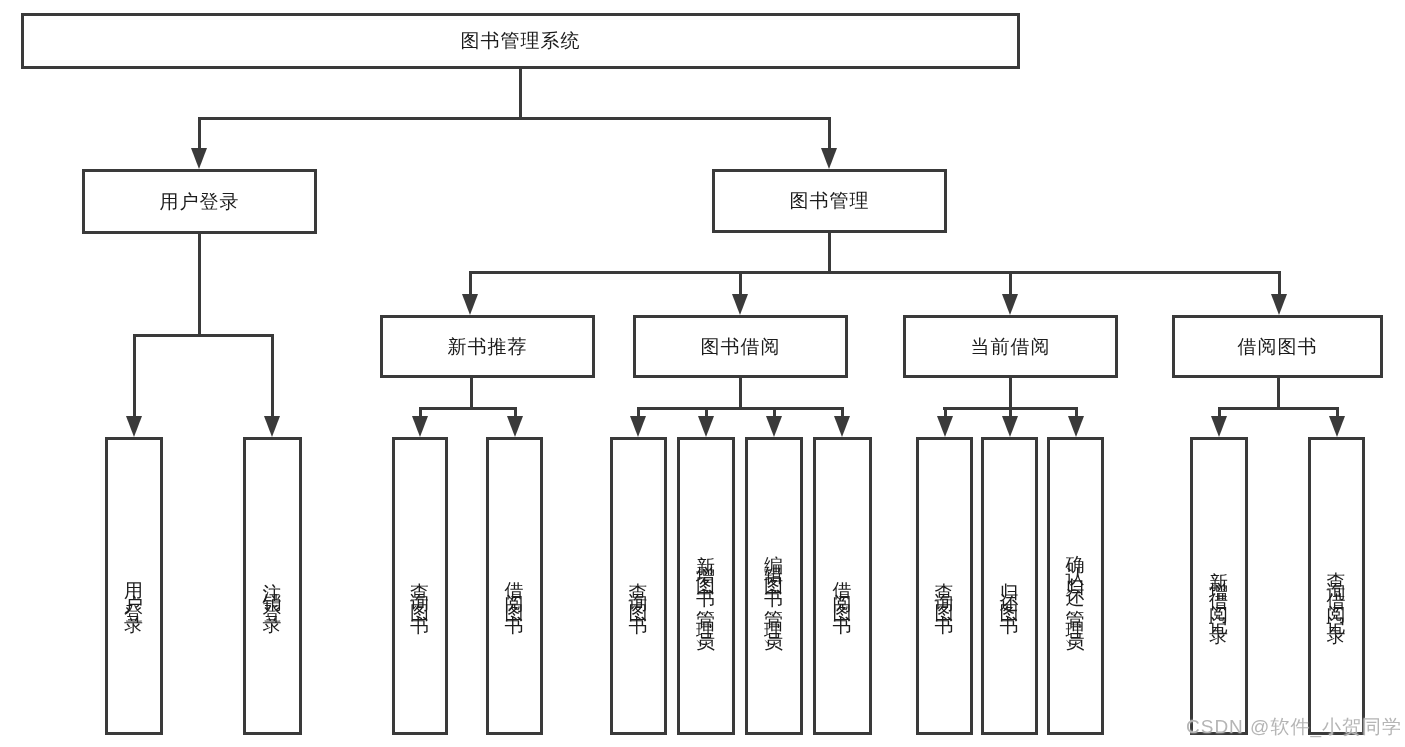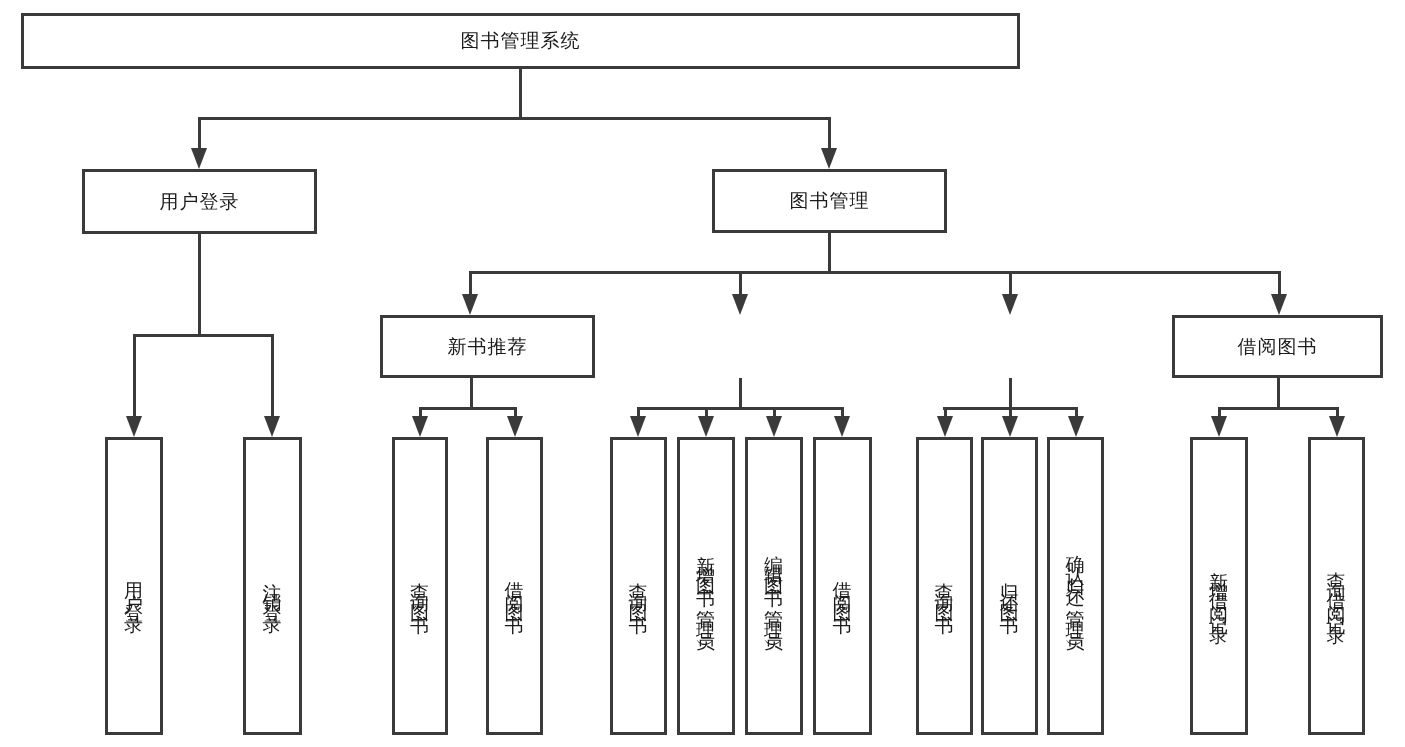--- a/index.html
+++ b/index.html
@@ -70,6 +70,7 @@
   <div class="node" style="left:712px; top:169px; width:235px; height:64px;">图书管理</div>
 
   <div class="node" style="left:380px; top:315px; width:215px; height:63px;">新书推荐</div>
+  <div class="node" style="left:633px; top:315px; width:215px; height:63px;">图书借阅</div>
   <div class="node" style="left:1172px; top:315px; width:211px; height:63px;">借阅图书</div>
 
   <div class="node vnode" style="left:105px; top:437px; width:58px; height:298px;">用户登录</div>

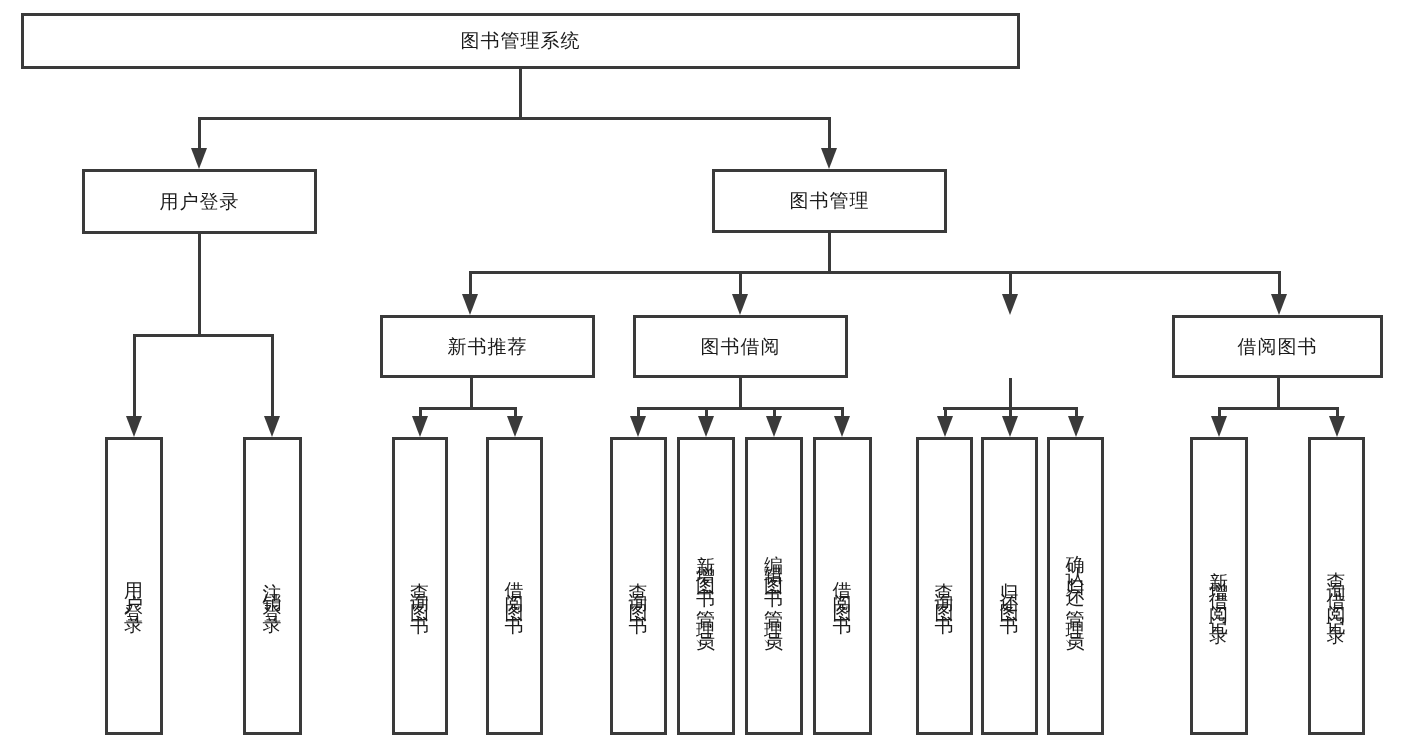--- a/index.html
+++ b/index.html
@@ -71,6 +71,7 @@
 
   <div class="node" style="left:380px; top:315px; width:215px; height:63px;">新书推荐</div>
   <div class="node" style="left:633px; top:315px; width:215px; height:63px;">图书借阅</div>
+  <div class="node" style="left:903px; top:315px; width:215px; height:63px;">当前借阅</div>
   <div class="node" style="left:1172px; top:315px; width:211px; height:63px;">借阅图书</div>
 
   <div class="node vnode" style="left:105px; top:437px; width:58px; height:298px;">用户登录</div>

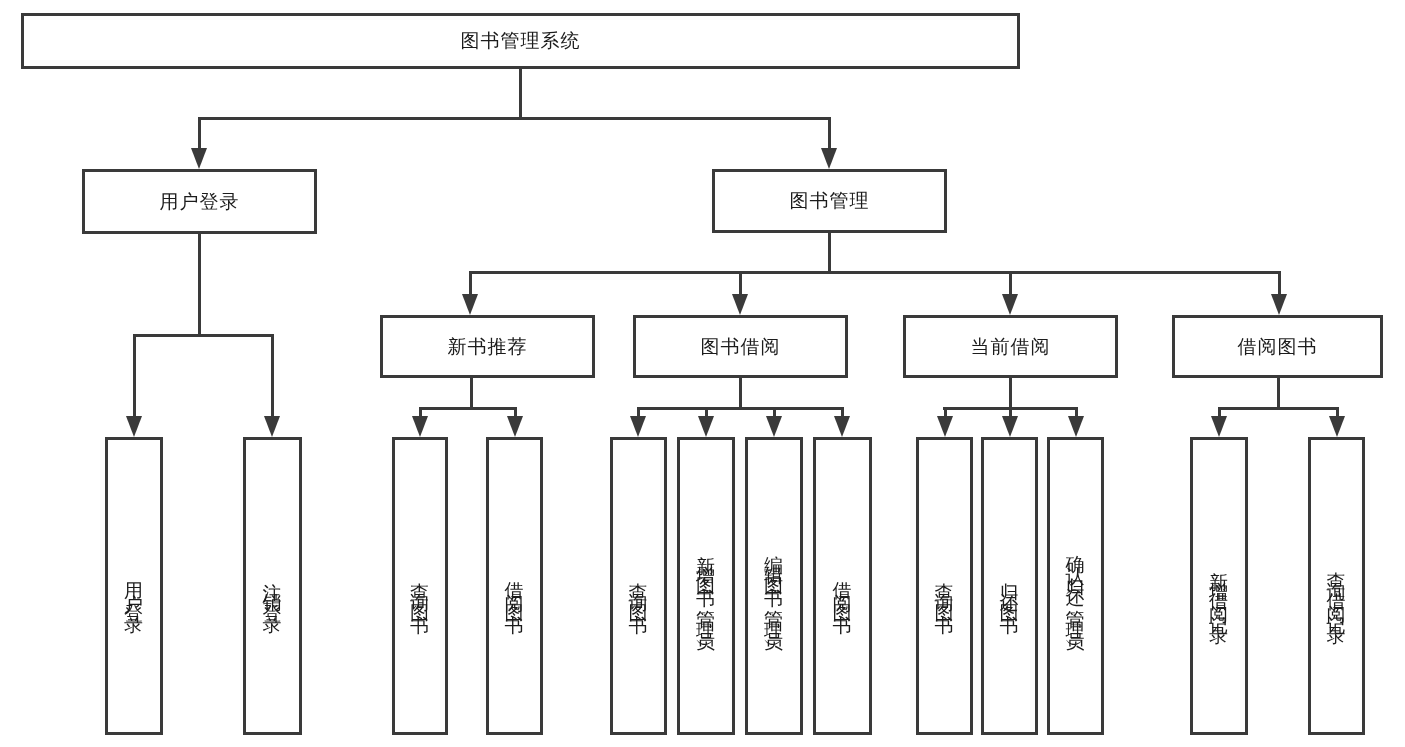--- a/index.html
+++ b/index.html
@@ -92,6 +92,7 @@
   <div class="node vnode" style="left:1190px; top:437px; width:58px; height:298px;">新增借阅记录</div>
   <div class="node vnode" style="left:1308px; top:437px; width:57px; height:298px;">查询借阅记录</div>
 
+  <div id="watermark">CSDN @软件_小贺同学</div>
 <div class="vline" style="left:518.5px;top:69px;width:3px;height:49px;"></div>
     <div class="vline" style="left:197.5px;top:117px;width:3px;height:35px;"></div>
     <div class="vline" style="left:827.5px;top:117px;width:3px;height:35px;"></div>

